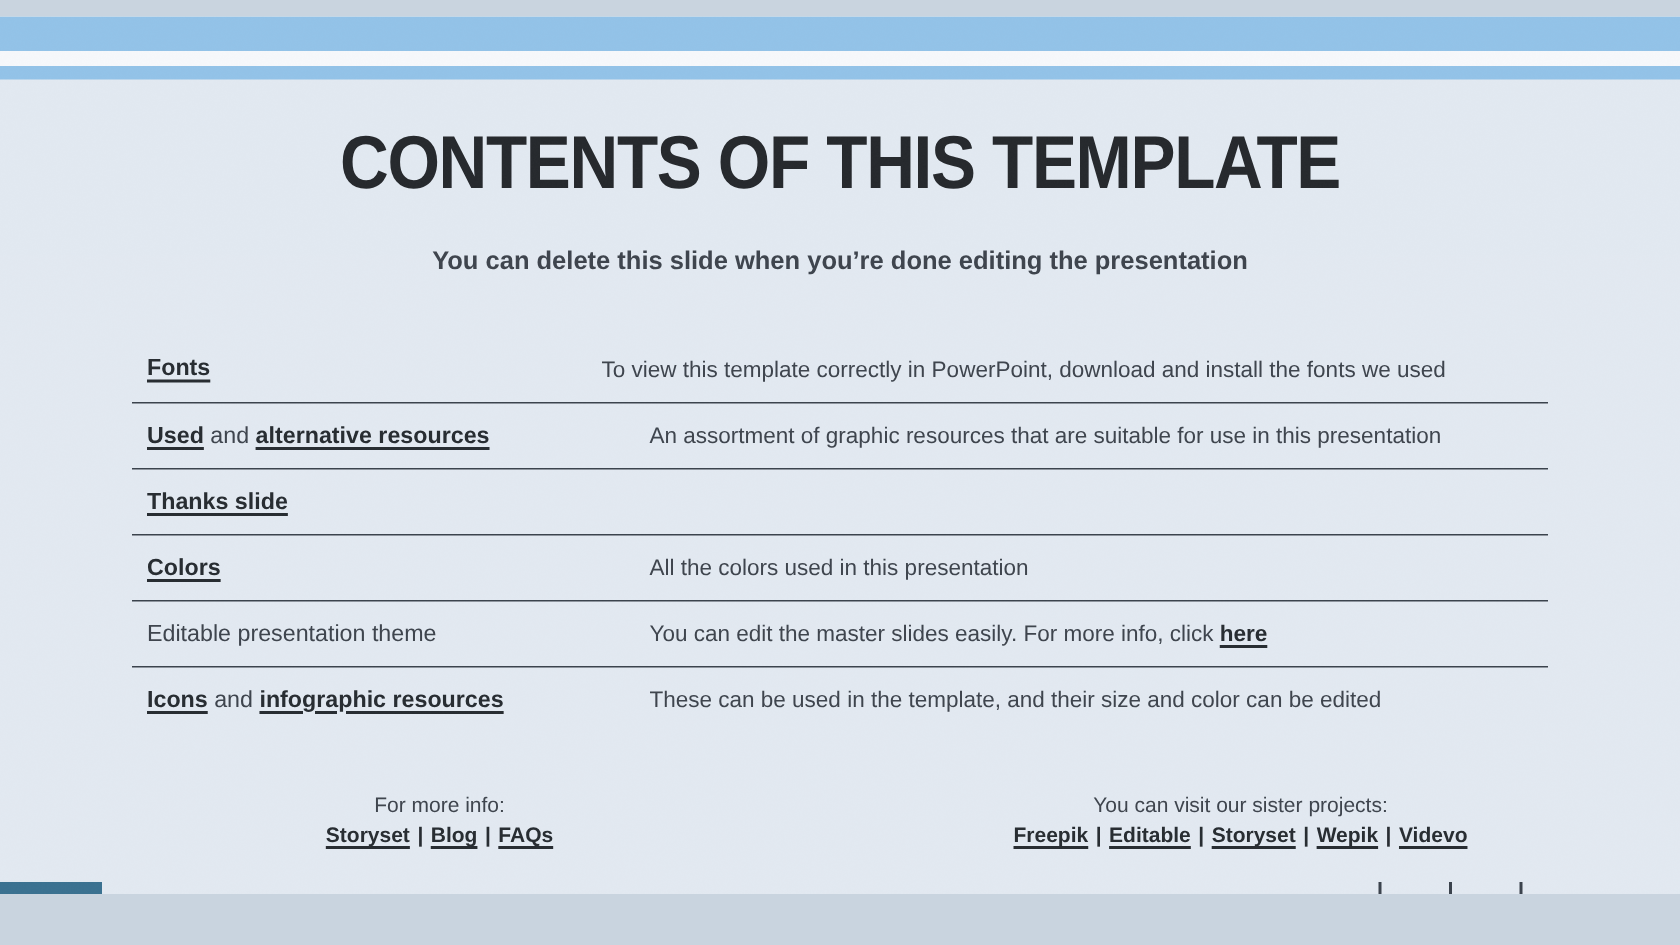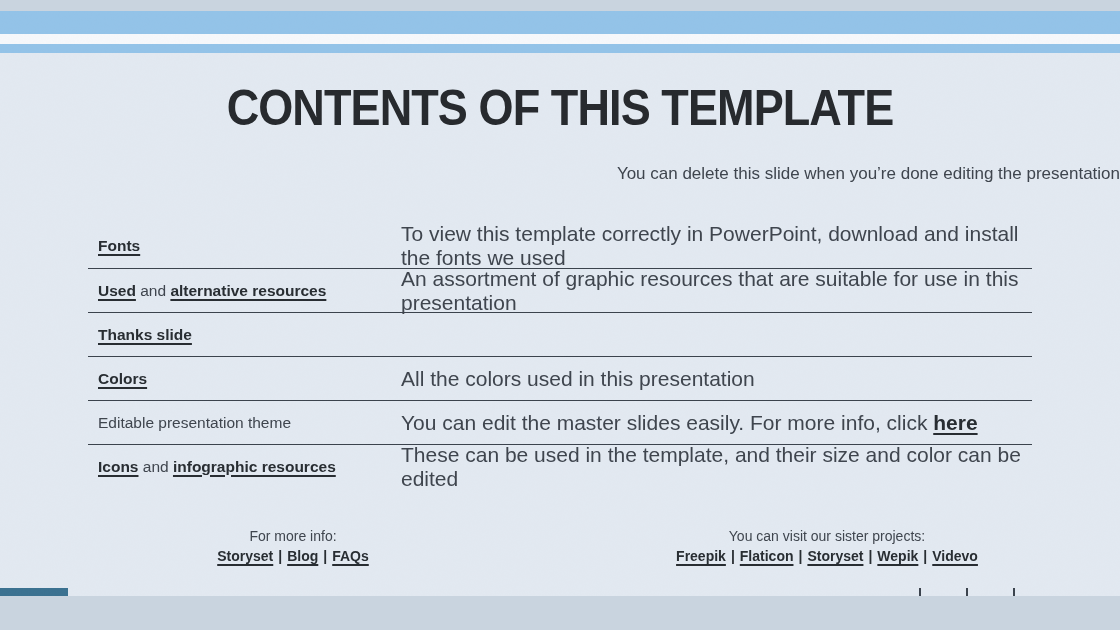--- a/index.html
+++ b/index.html
@@ -42,9 +42,10 @@
   }
   .subtitle{
     position:absolute;top:153px;left:0;right:0;
-    text-align:right;
+    text-align:center;
     font-size:17px;
     color:var(--body-text);
+    font-weight:bold;
   }
 
   

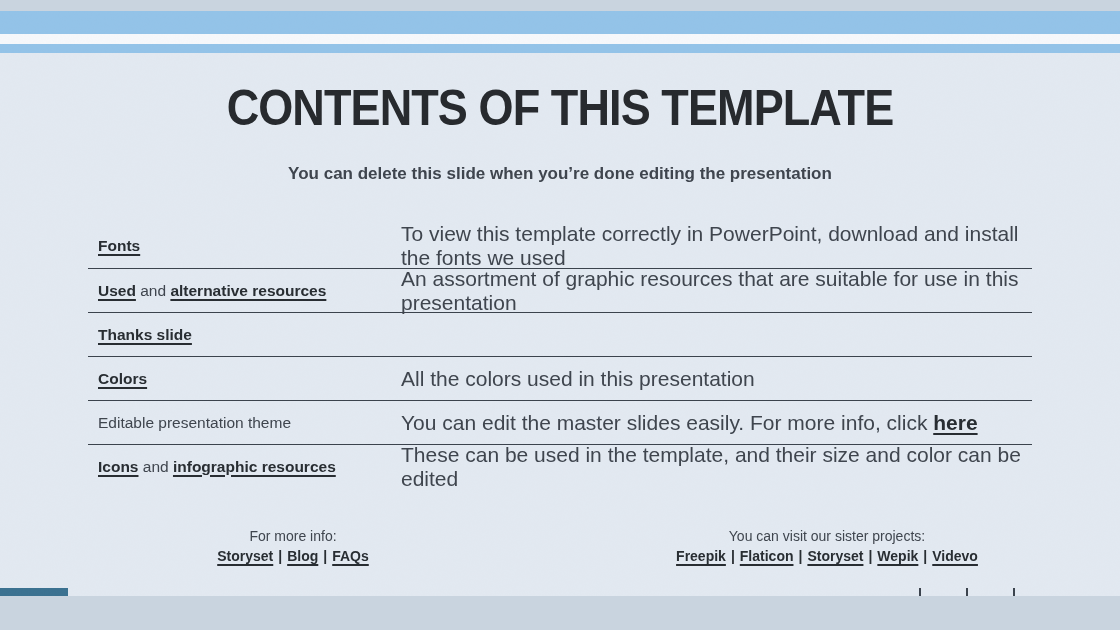--- a/index.html
+++ b/index.html
@@ -65,7 +65,7 @@
   }
   .cell-desc{
     flex:1;
-    font-size:21px;
+    font-size:15px;
     color:var(--body-text);
   }
   .link{

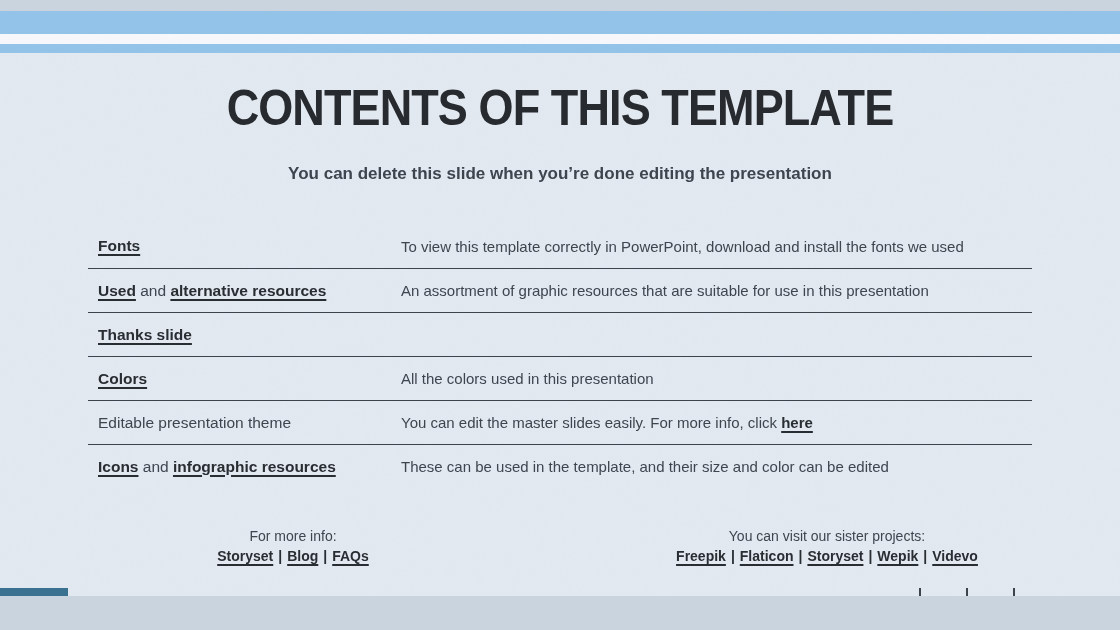--- a/index.html
+++ b/index.html
@@ -56,7 +56,7 @@
     height:44px;
     display:flex;align-items:center;justify-content:space-between;
   }
-  .row + .row{border-top:1.6px solid var(--line);}
+  .row + .row{border-top:1.6px solid var(--line);gap:32px;}
   .cell-label{
     width:313px;flex:0 0 313px;
     padding-left:10px;

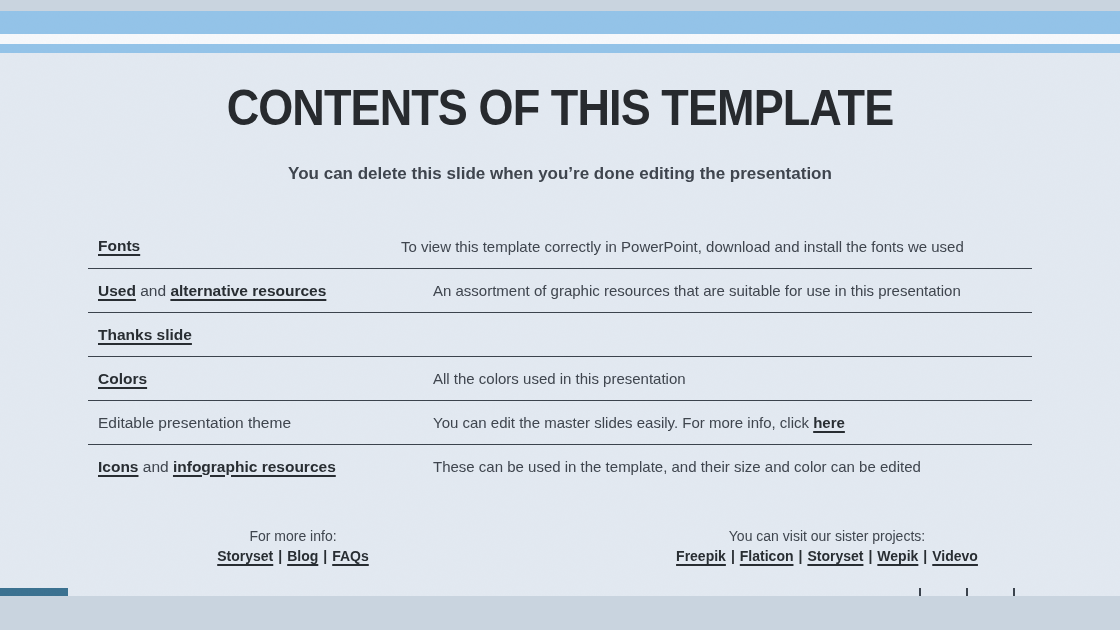--- a/index.html
+++ b/index.html
@@ -170,7 +170,7 @@
 
   <div class="footer-block footer-right">
     <div>You can visit our sister projects:</div>
-    <div><span class="link">Freepik</span><span class="sep">|</span><span class="link">Flaticon</span><span class="sep">|</span><span class="link">Storyset</span><span class="sep">|</span><span class="link">Wepik</span><span class="sep">|</span><span class="link">Videvo</span></div>
+    <div><span class="link">Freepik</span><span class="sep">|</span><span class="link">Editable</span><span class="sep">|</span><span class="link">Storyset</span><span class="sep">|</span><span class="link">Wepik</span><span class="sep">|</span><span class="link">Videvo</span></div>
   </div>
 
   <div class="corner-rect"></div>

